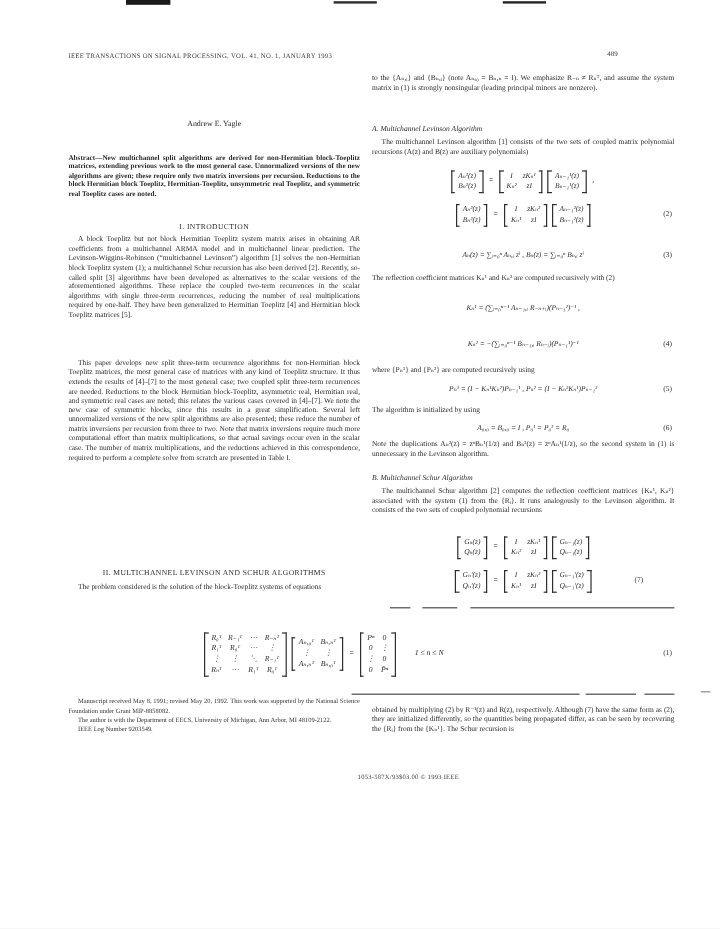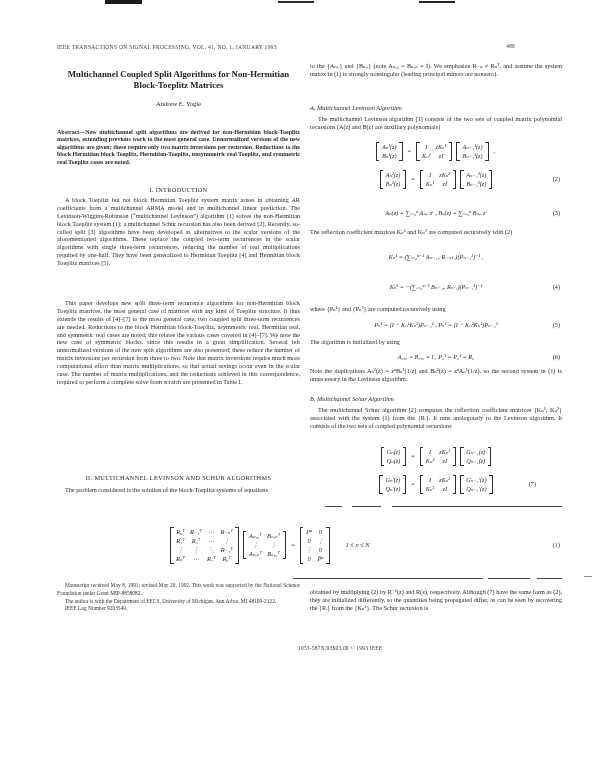--- a/index.html
+++ b/index.html
@@ -52,7 +52,6 @@
     <div class="abs hdr" style="left:57px;top:44px;">IEEE TRANSACTIONS ON SIGNAL PROCESSING, VOL. 41, NO. 1, JANUARY 1993</div>
     <div class="abs pgnum" style="left:506px;top:43px;">489</div>
 
-    <div class="abs title" style="left:62px;top:69px;width:233px;">Multichannel Coupled Split Algorithms for Non-Hermitian Block-Toeplitz Matrices</div>
     <div class="abs author" style="left:57px;top:100px;width:243px;">Andrew E. Yagle</div>
 
     <div class="abs abst" style="left:57px;top:129px;width:243px;">Abstract—New multichannel split algorithms are derived for non-Hermitian block-Toeplitz matrices, extending previous work to the most general case. Unnormalized versions of the new algorithms are given; these require only two matrix inversions per recursion. Reductions to the block Hermitian block Toeplitz, Hermitian-Toeplitz, unsymmetric real Toeplitz, and symmetric real Toeplitz cases are noted.</div>

